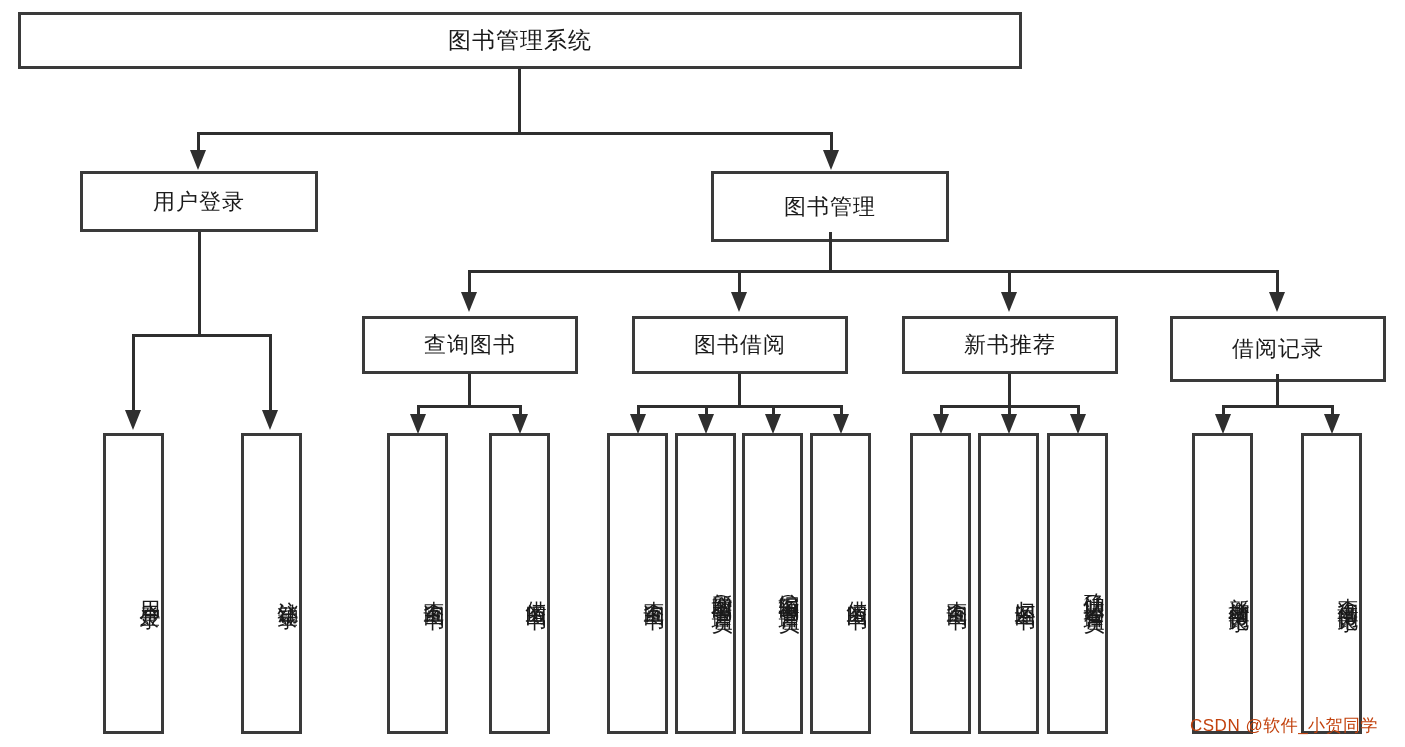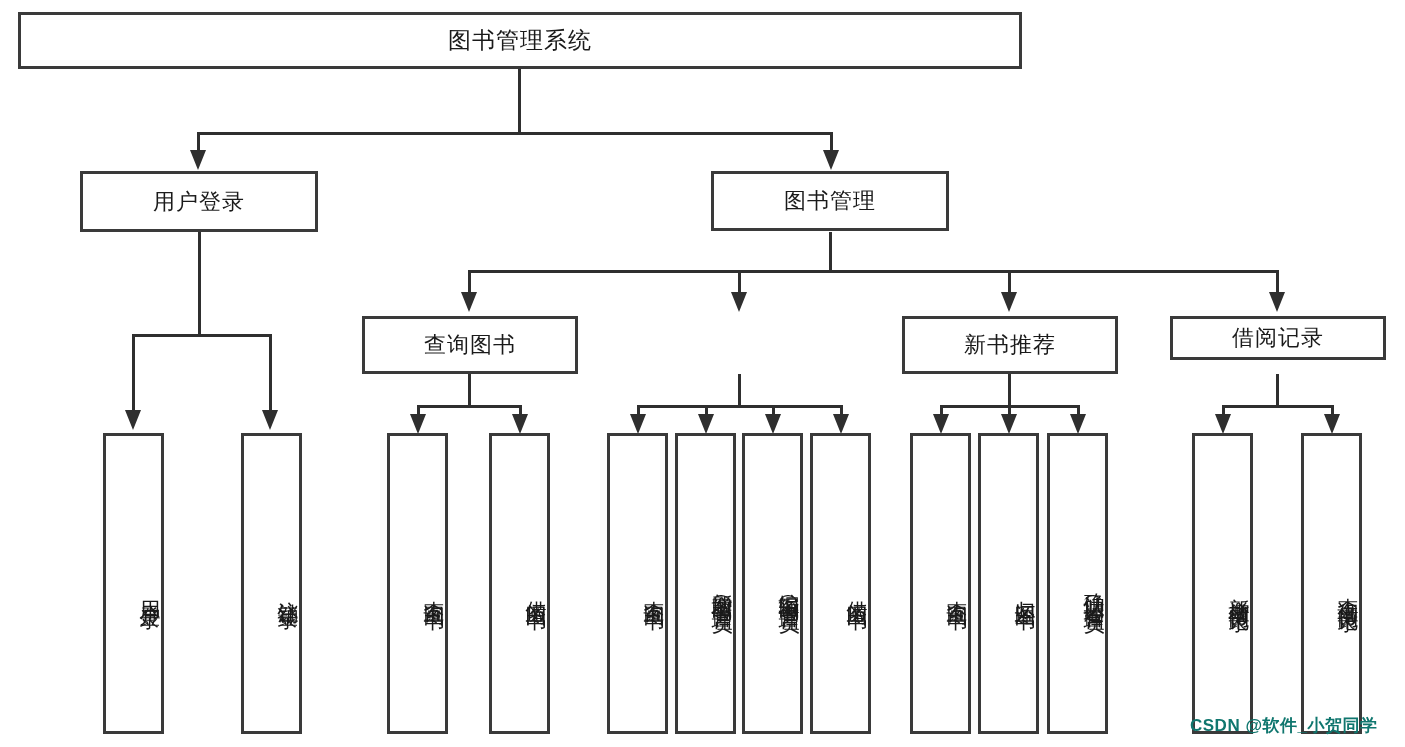--- a/index.html
+++ b/index.html
@@ -85,7 +85,7 @@
   <div class="arrow" style="left:823px; top:150px;"></div>
 
   <div class="node node-h" style="left:80px; top:171px; width:238px; height:61px;">用户登录</div>
-  <div class="node node-h" style="left:711px; top:171px; width:238px; height:60px;">图书管理</div>
+  <div class="node node-h" style="left:711px; top:171px; width:238px; height:71px;">图书管理</div>
 
   <div class="edge edge-v" style="left:198px; top:232px; width:3px; height:104px;"></div>
   <div class="edge edge-h" style="left:132px; top:334px; width:139px; height:3px;"></div>

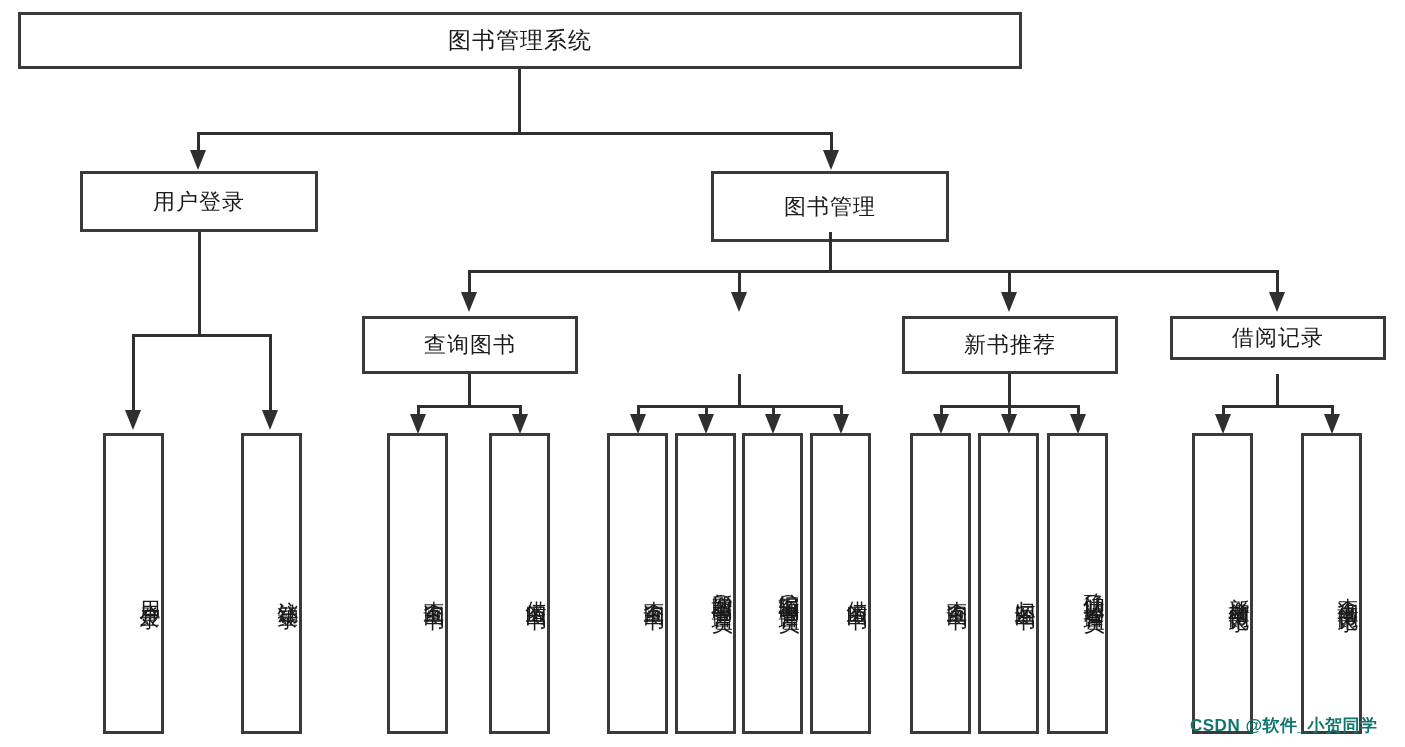--- a/index.html
+++ b/index.html
@@ -107,6 +107,7 @@
   <div class="arrow" style="left:1269px; top:292px;"></div>
 
   <div class="node node-h" style="left:362px; top:316px; width:216px; height:58px;">查询图书</div>
+  <div class="node node-h" style="left:632px; top:316px; width:216px; height:58px;">图书借阅</div>
   <div class="node node-h" style="left:902px; top:316px; width:216px; height:58px;">新书推荐</div>
   <div class="node node-h" style="left:1170px; top:316px; width:216px; height:44px;">借阅记录</div>
 

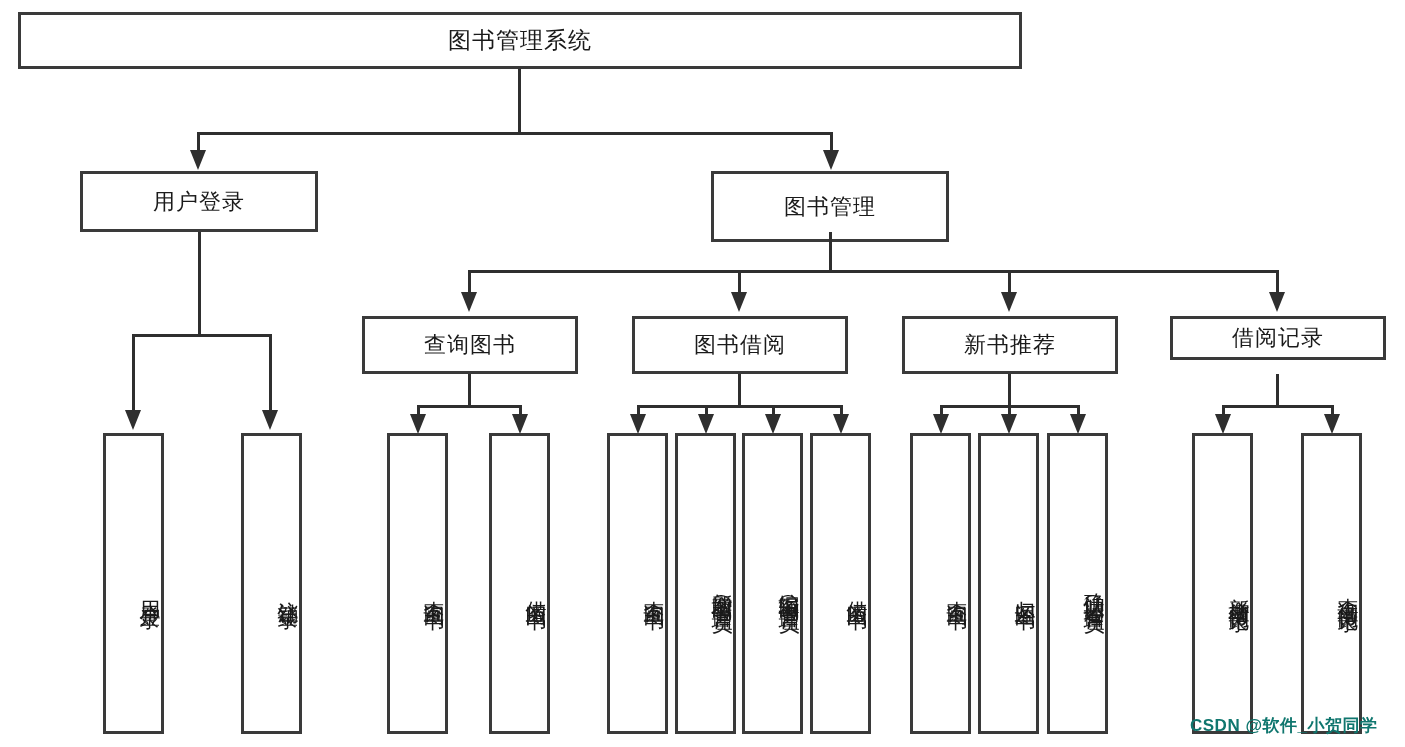--- a/index.html
+++ b/index.html
@@ -109,7 +109,7 @@
   <div class="node node-h" style="left:362px; top:316px; width:216px; height:58px;">查询图书</div>
   <div class="node node-h" style="left:632px; top:316px; width:216px; height:58px;">图书借阅</div>
   <div class="node node-h" style="left:902px; top:316px; width:216px; height:58px;">新书推荐</div>
-  <div class="node node-h" style="left:1170px; top:316px; width:216px; height:44px;">借阅记录</div>
+  <div class="node node-h" style="left:1170px; top:316px; width:216px; height:66px;">借阅记录</div>
 
   <div class="edge edge-v" style="left:468px; top:374px; width:3px; height:33px;"></div>
   <div class="edge edge-h" style="left:417px; top:405px; width:105px; height:3px;"></div>

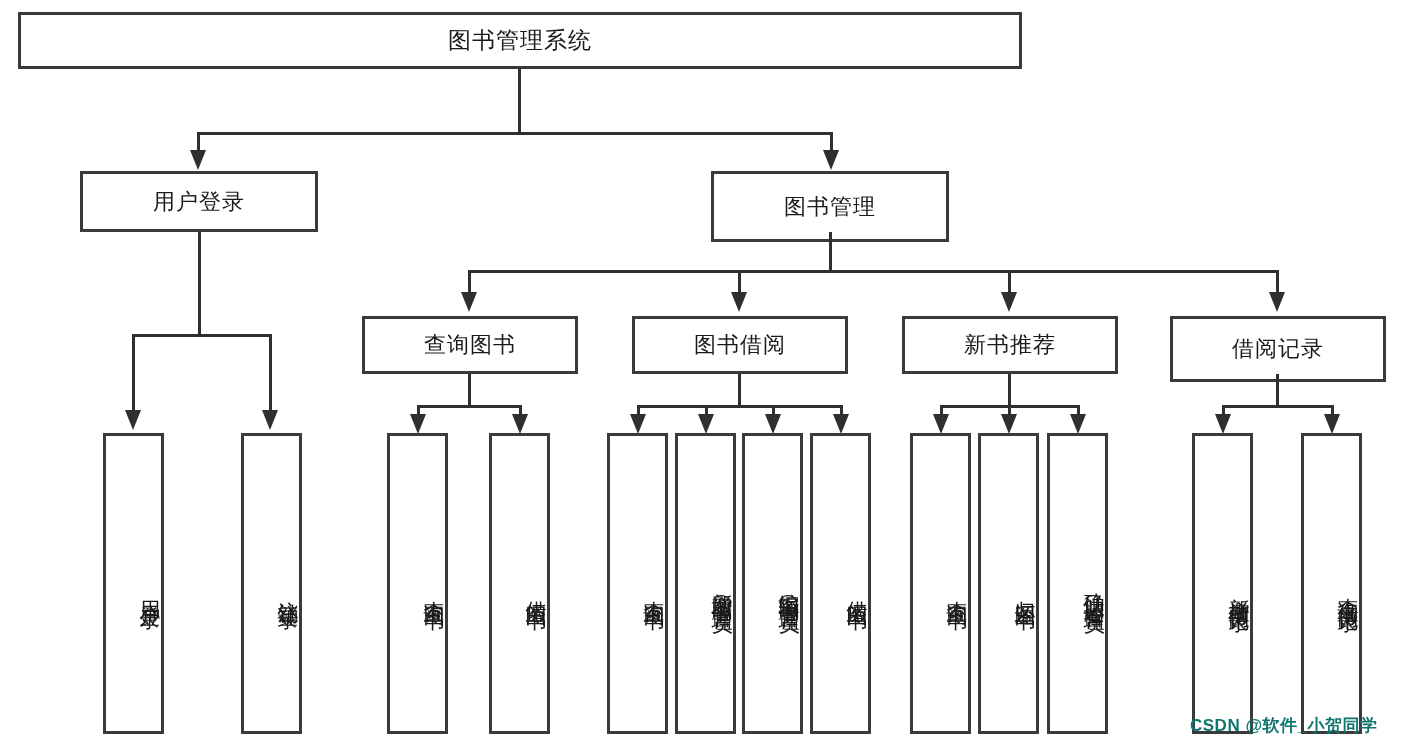--- a/index.html
+++ b/index.html
@@ -62,10 +62,9 @@
   .watermark {
     position: absolute;
     font-size: 17px;
-    color: #0f766e;
+    color: #c2410c;
     letter-spacing: 0.5px;
     white-space: nowrap;
-    font-weight: bold;
   }
 </style>
 </head>

